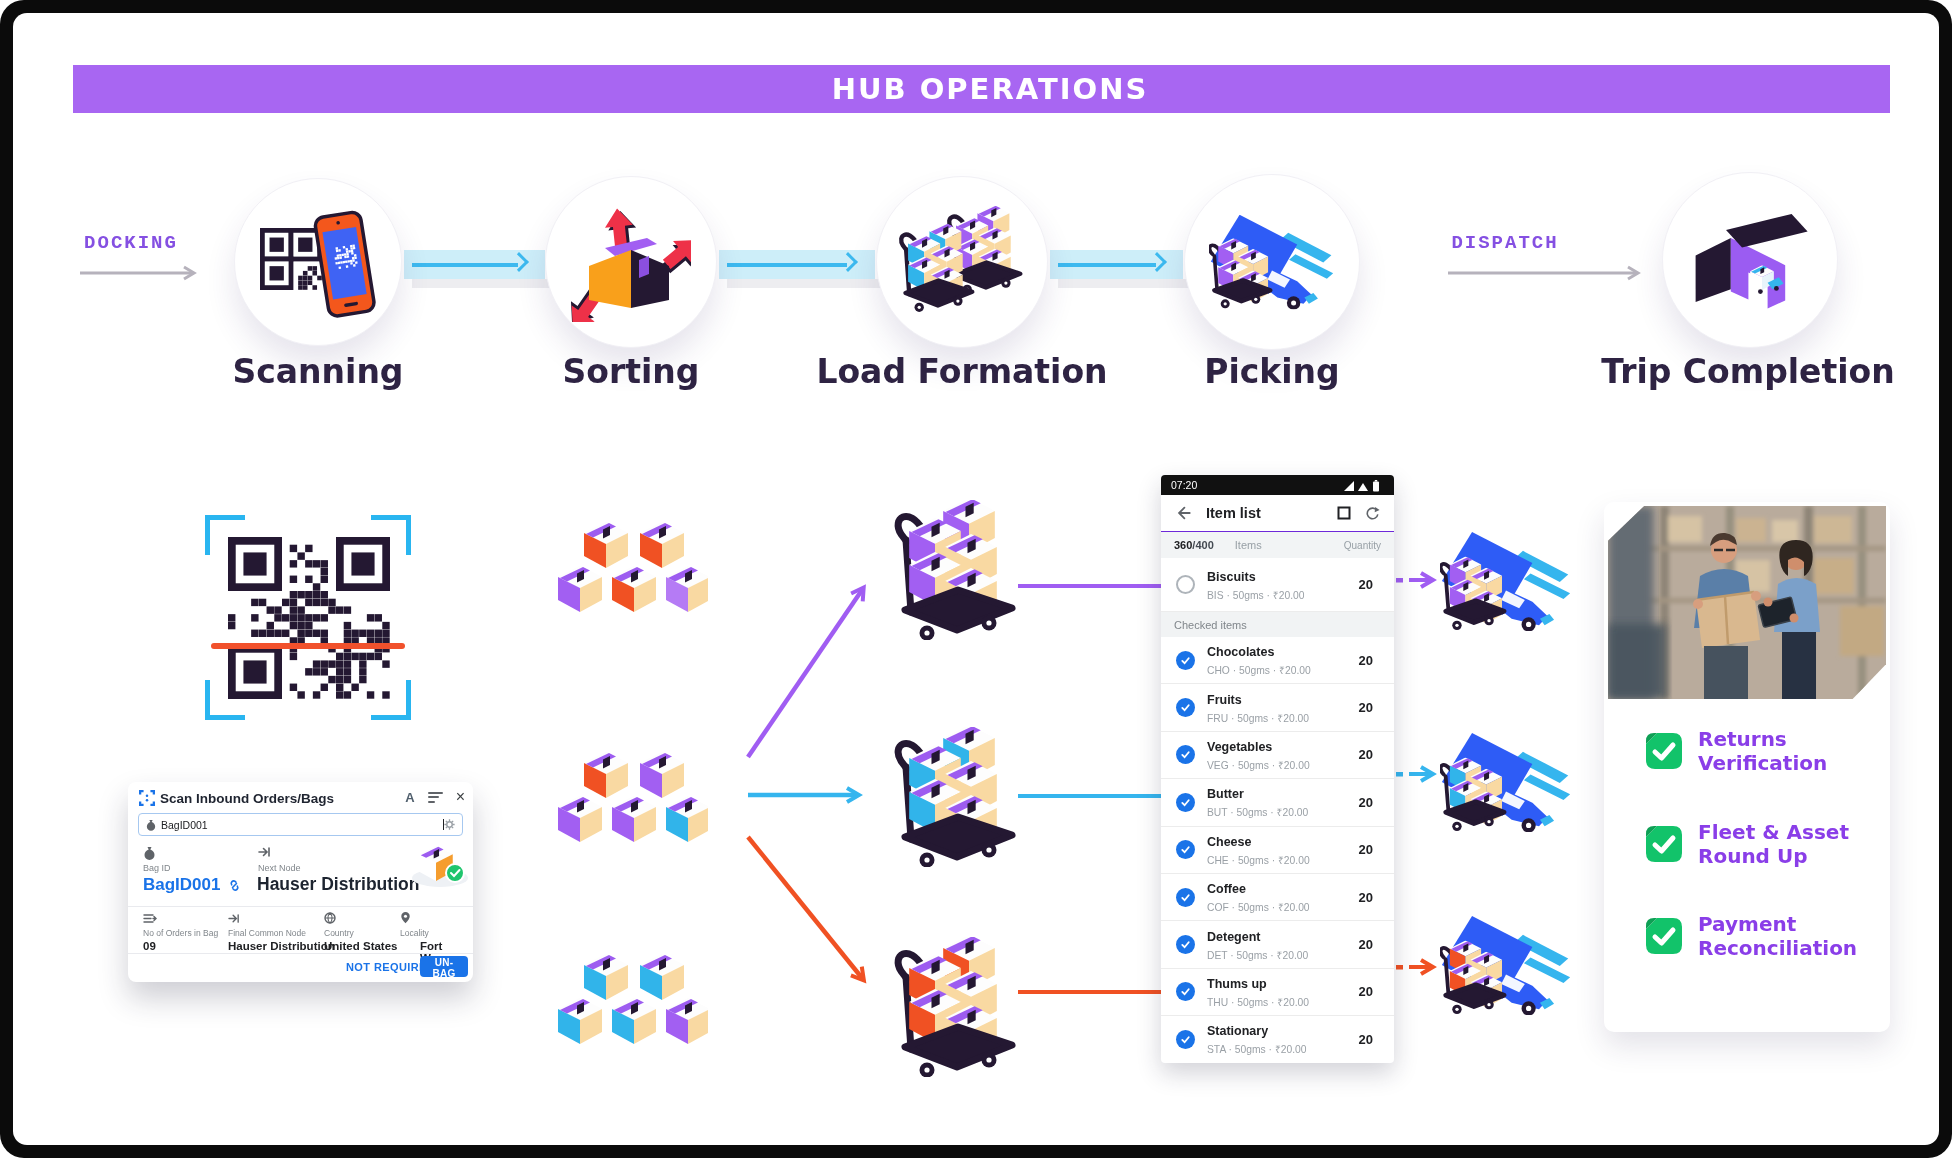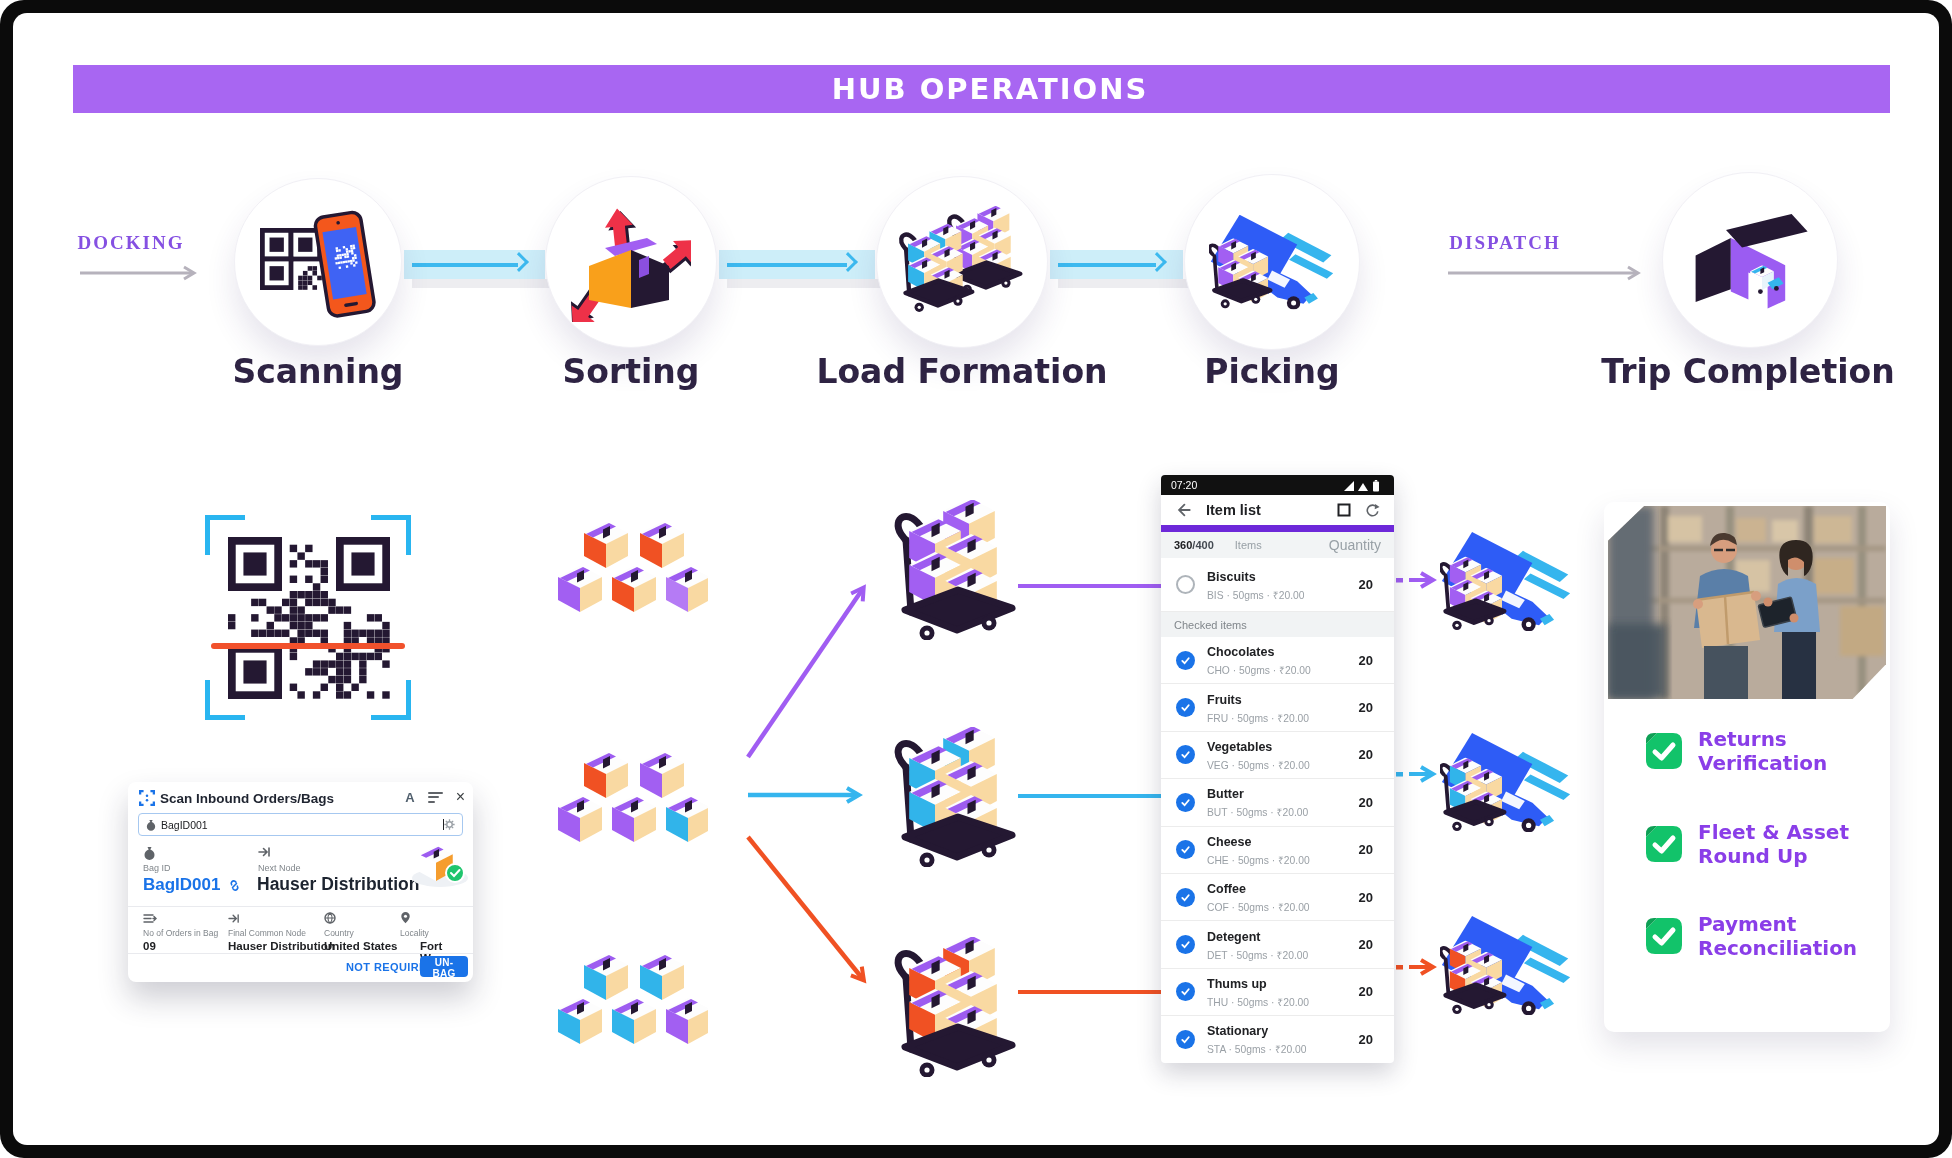--- a/index.html
+++ b/index.html
@@ -17,7 +17,7 @@
   .step-circle{border-radius:50%;background:#ffffff;border:1px solid #f1f0f5;
                box-shadow:0 18px 30px rgba(60,45,110,.12);display:flex;align-items:center;justify-content:center;}
   .step-label{font-family:"DejaVu Sans",sans-serif;font-weight:bold;font-size:33px;color:#2e2343;text-align:center;}
-  .port-label{font-family:Liberation Serif, serif;font-weight:bold;font-size:19px;letter-spacing:2px;color:#8550e2;text-align:center;}
+  .port-label{font-family:Liberation Mono, monospace;font-weight:bold;font-size:19px;letter-spacing:2px;color:#8550e2;text-align:center;}
   .band{background:#cdeef9;height:29px;}
   .band:after{content:"";position:absolute;left:8px;right:-8px;top:29px;height:9px;background:#ededf0;}
   .band .cyanline{position:absolute;left:8px;top:13px;height:3.5px;background:#3cb9ef;}

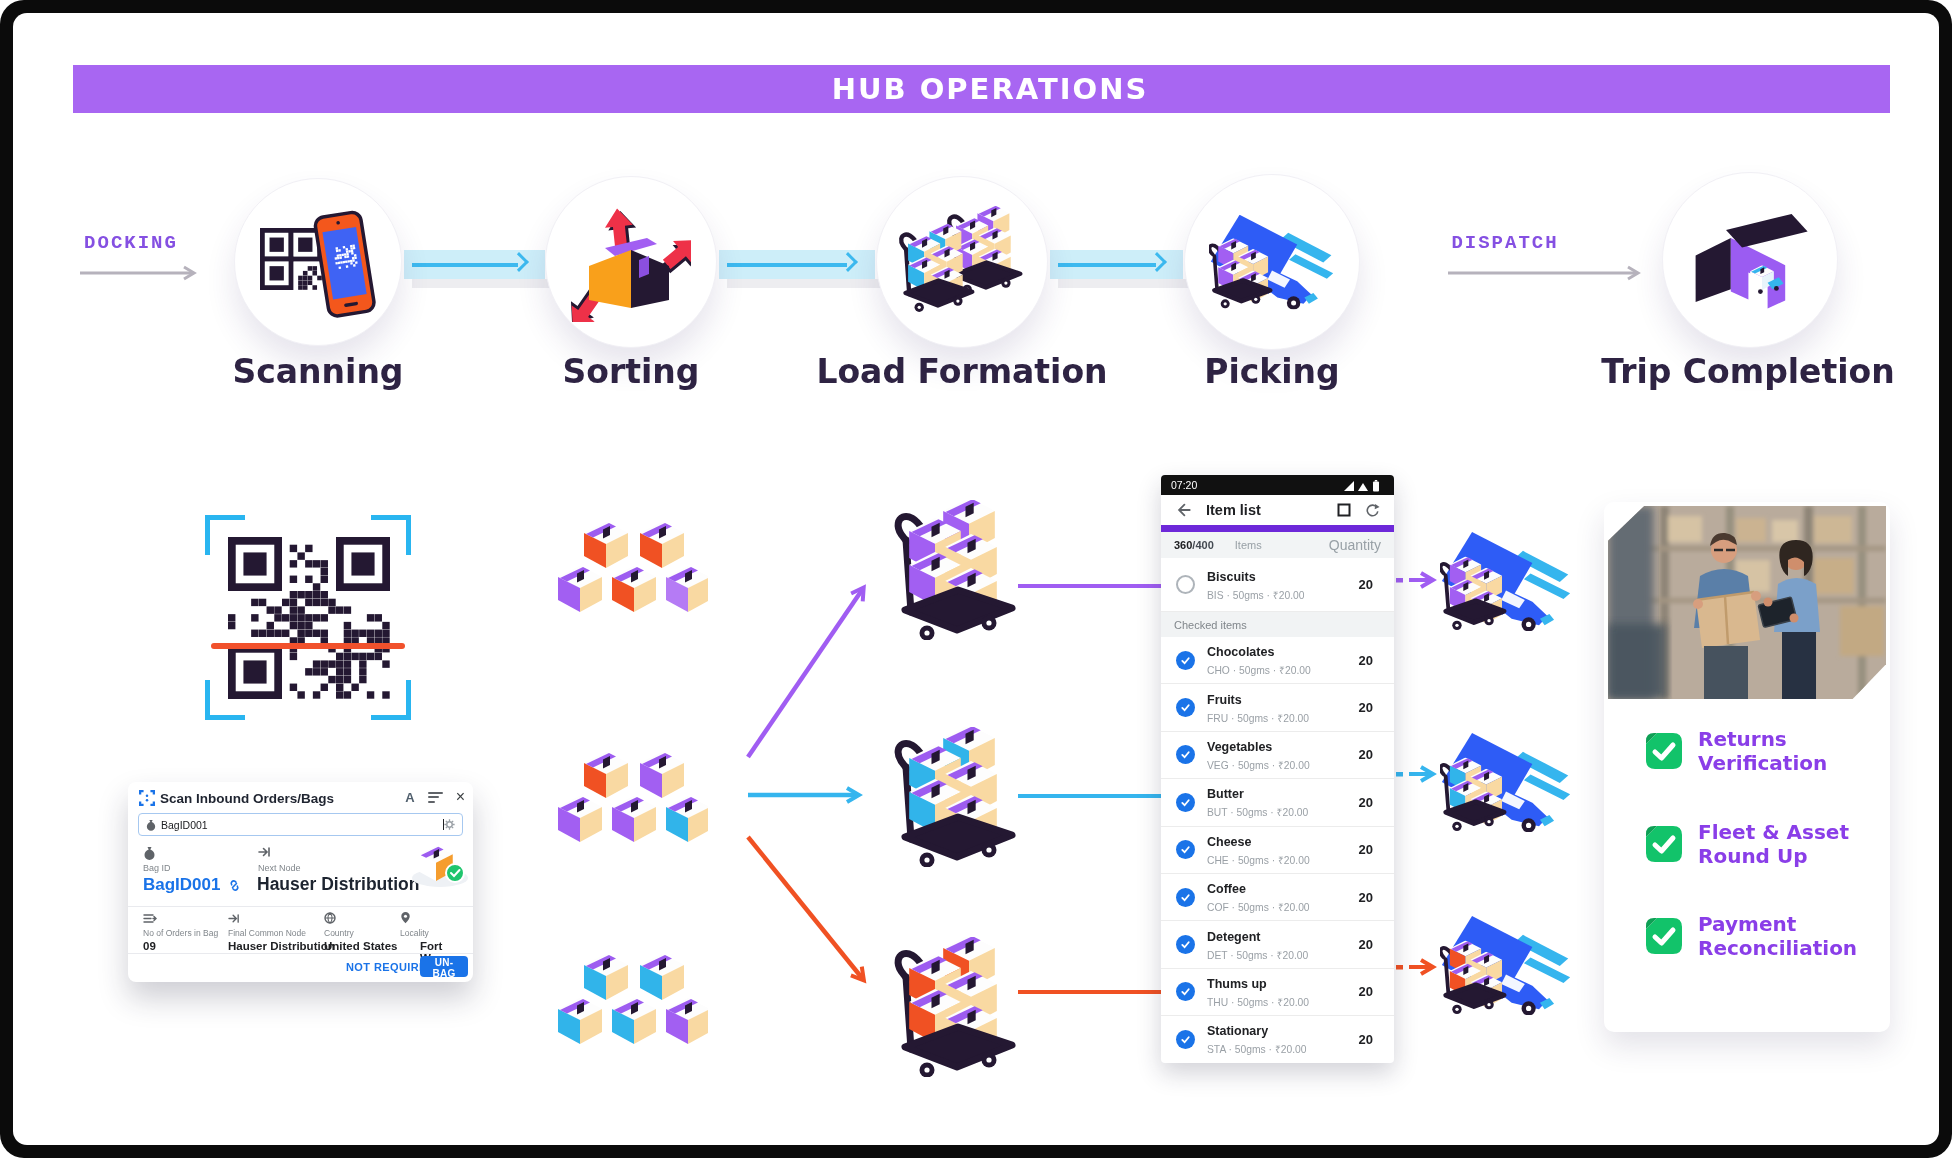--- a/index.html
+++ b/index.html
@@ -57,7 +57,7 @@
          box-shadow:0 10px 24px rgba(30,30,60,.20);font-family:"Liberation Sans",sans-serif;display:flex;flex-direction:column;}
   .statusbar{height:20px;background:#111111;color:#fff;display:flex;align-items:center;padding:0 10px;flex:none;}
   .statusbar .time{font-size:10.5px;}
-  .appbar{height:37px;display:flex;align-items:center;padding:2px 14px;flex:none;border-bottom:7px solid #6d28d9;}
+  .appbar{height:37px;display:flex;align-items:center;padding:2px 14px;flex:none;border-bottom:1px solid #6d28d9;}
   .appbar .title{font-size:14.5px;font-weight:bold;color:#202124;margin-left:14px;flex:1;}
   .subhdr{height:26px;background:#f2f4f5;display:flex;align-items:center;padding:0 13px;flex:none;}
   .subhdr .cnt{font-size:11px;font-weight:bold;color:#202124;}

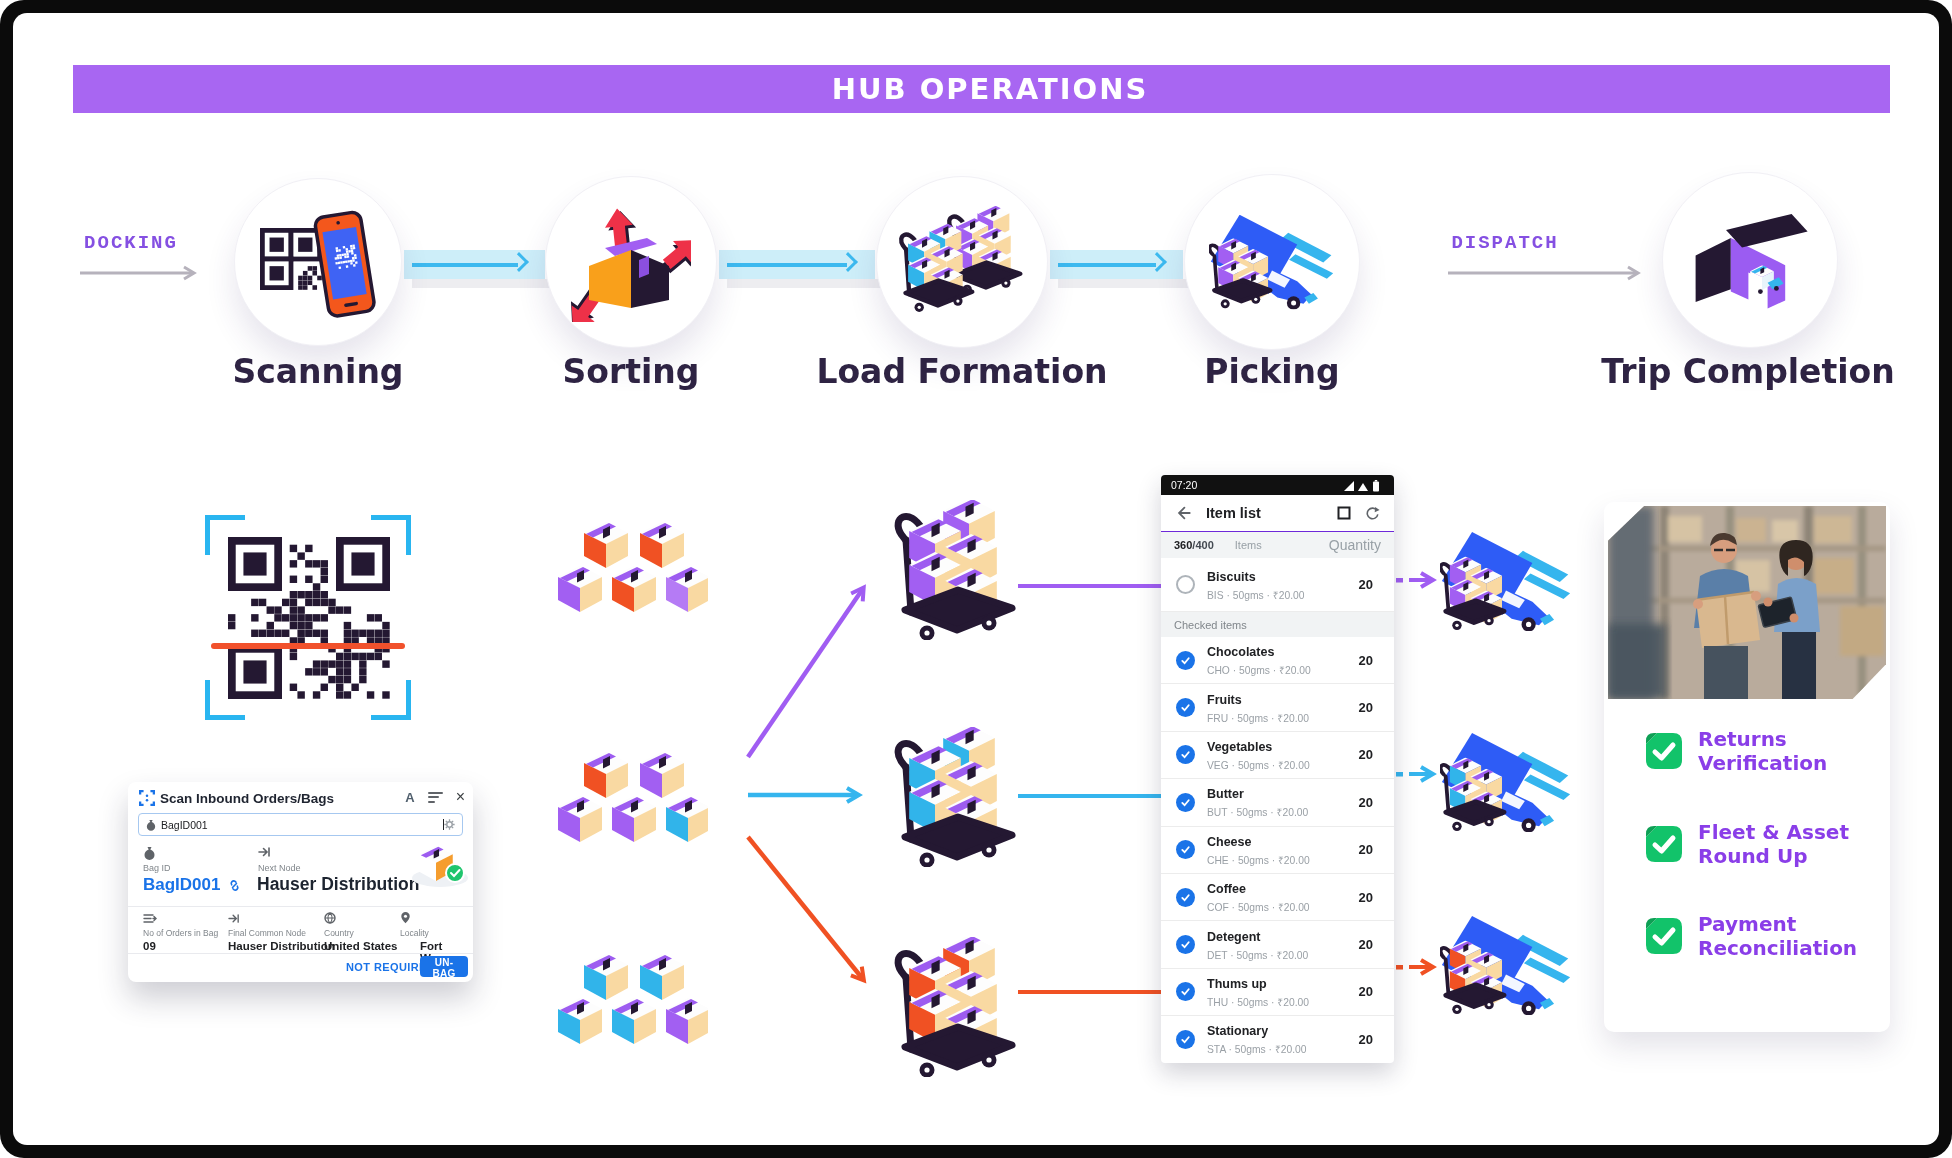--- a/index.html
+++ b/index.html
@@ -63,7 +63,7 @@
   .subhdr .cnt{font-size:11px;font-weight:bold;color:#202124;}
   .subhdr .cnt2{font-size:11px;font-weight:bold;color:#444a52;}
   .subhdr .lbl{font-size:11px;color:#98a0a6;margin-left:21px;flex:1;}
-  .subhdr .qty{font-size:14px;color:#98a0a6;}
+  .subhdr .qty{font-size:10px;color:#98a0a6;}
   .prow{display:flex;align-items:center;padding:0 15px;border-bottom:1px solid #ececec;flex:none;}
   .prow .txt{margin-left:12px;flex:1;}
   .prow .nm{font-size:12.5px;font-weight:bold;color:#202124;}

